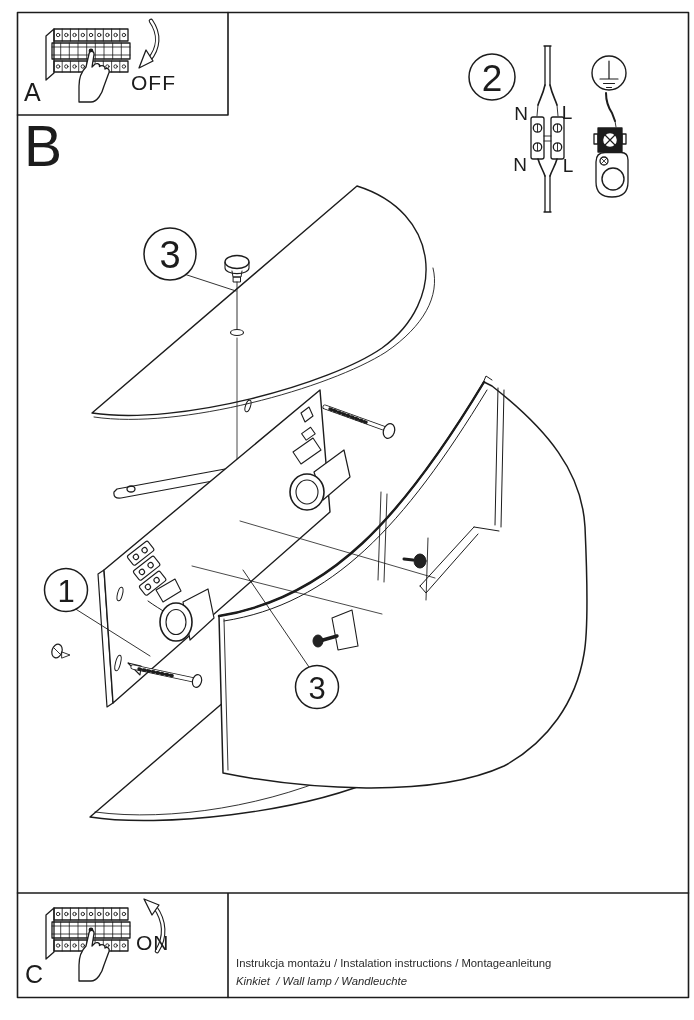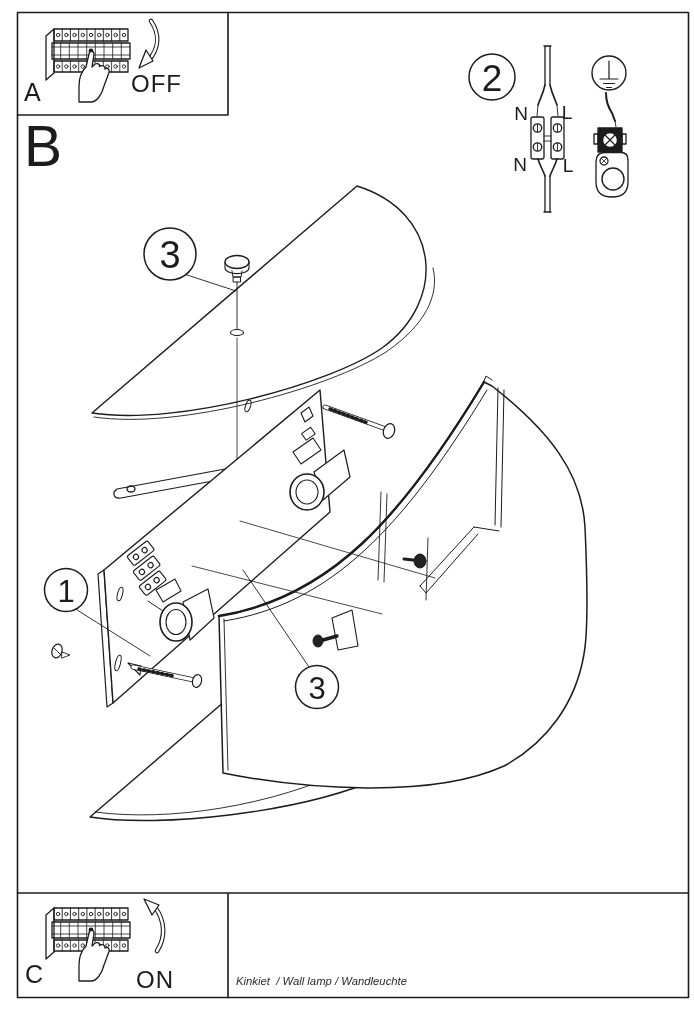--- a/index.html
+++ b/index.html
@@ -13,7 +13,7 @@
   .ctr{transform:translate(-50%,-50%);text-align:center;}
   .letterA,.letterC{font-size:25px;}
   .letterB{font-size:57px;}
-  .state{font-size:24px;letter-spacing:1px;}
+  .state{font-size:21px;letter-spacing:1px;}
   .nl{font-size:19px;}
   .num2{font-size:37px;}
   .num-big{font-size:38px;}

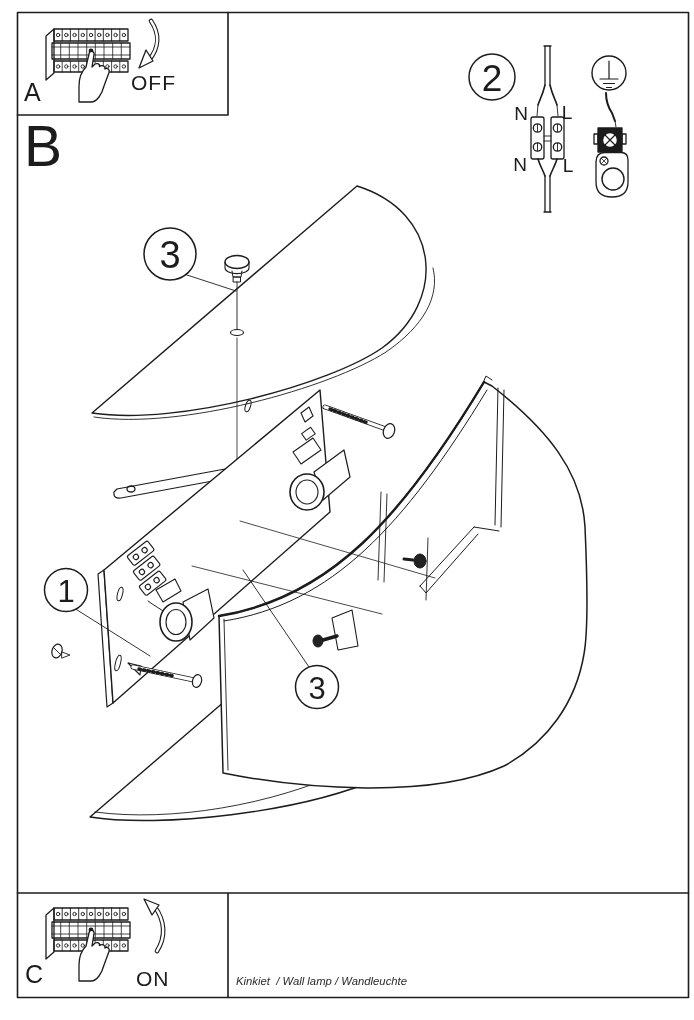--- a/index.html
+++ b/index.html
@@ -279,7 +279,7 @@
   <div class="lbl ctr num-sm" style="left:317px;top:688px;">3</div>
 
   <div class="lbl letterC" style="left:25px;top:962px;">C</div>
-  <div class="lbl state" style="left:136px;top:932px;margin-top:36px;">ON</div>
+  <div class="lbl state" style="left:136px;top:932px;">ON</div>
 
   <div class="lbl footer-line" style="left:236px;top:976px;font-style:italic;">Kinkiet  / Wall lamp / Wandleuchte</div>
 

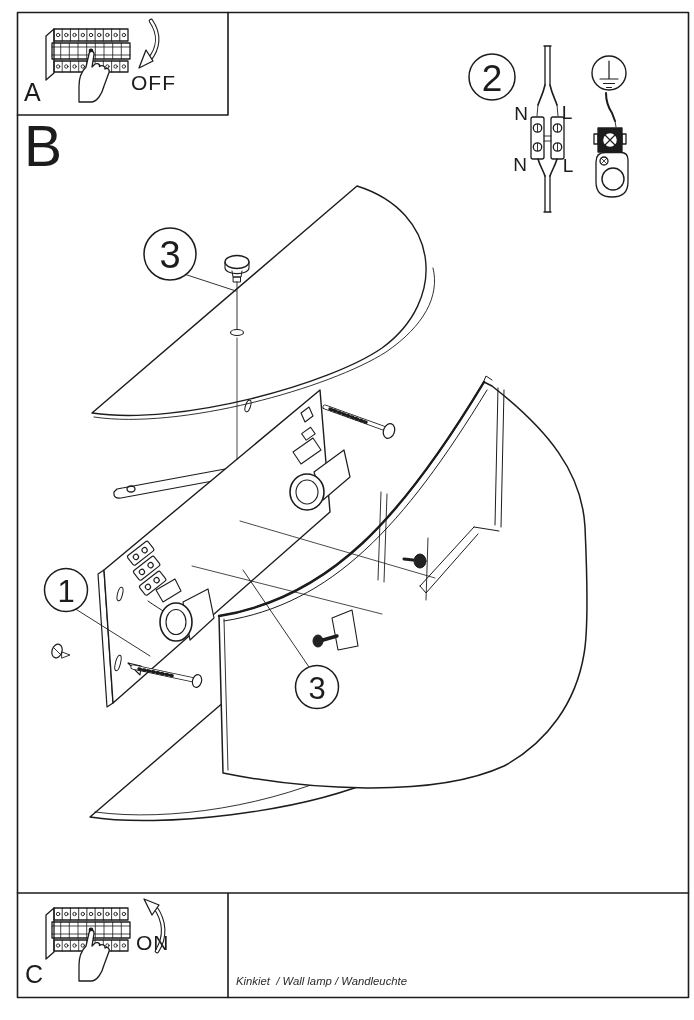--- a/index.html
+++ b/index.html
@@ -281,6 +281,7 @@
   <div class="lbl letterC" style="left:25px;top:962px;">C</div>
   <div class="lbl state" style="left:136px;top:932px;">ON</div>
 
+  <div class="lbl footer-line" style="left:236px;top:958px;">Instrukcja montażu / Instalation instructions / Montageanleitung</div>
   <div class="lbl footer-line" style="left:236px;top:976px;font-style:italic;">Kinkiet  / Wall lamp / Wandleuchte</div>
 
 </div>

